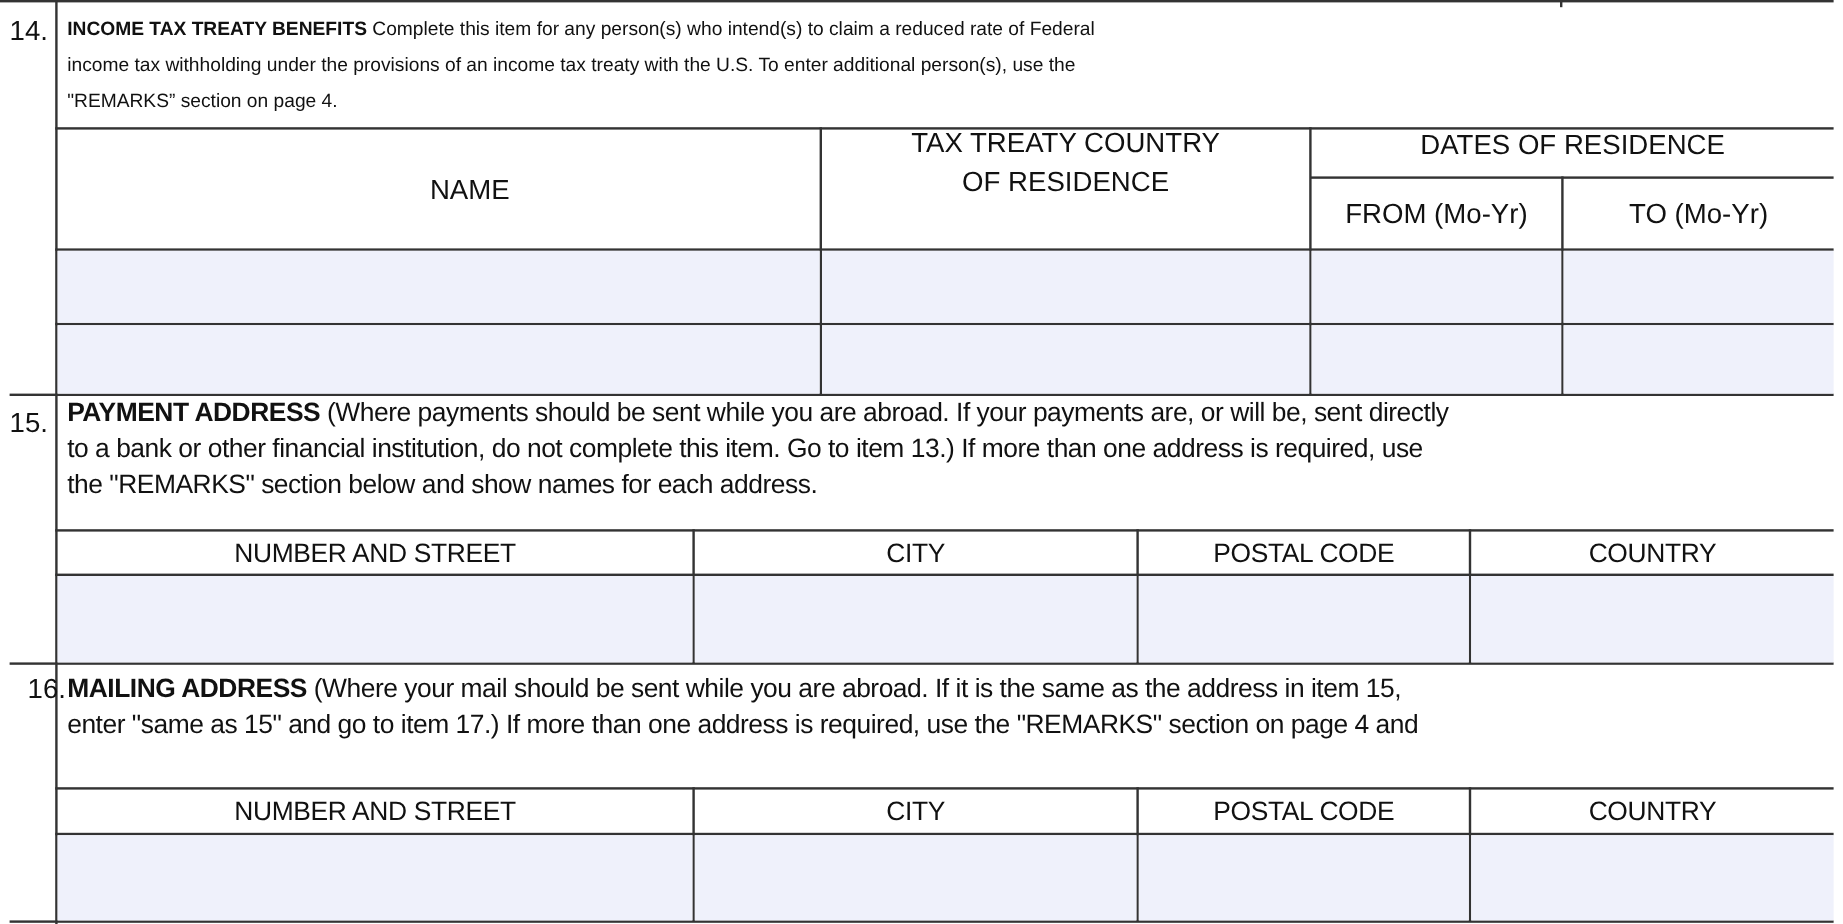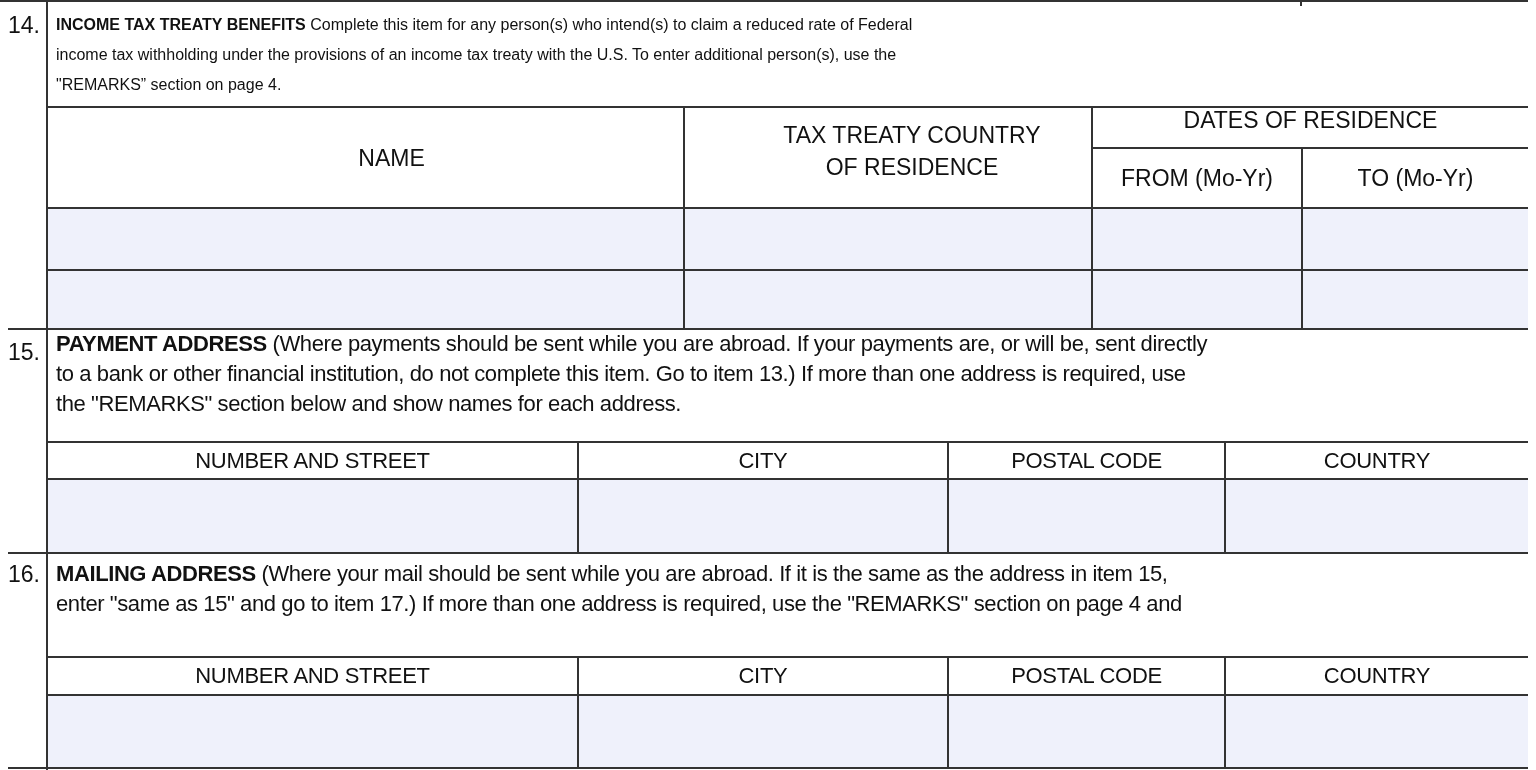--- a/index.html
+++ b/index.html
@@ -44,7 +44,7 @@
   <div class="vline" style="left:1301px;top:147px;height:182px;"></div>
 
   <div class="cell-label" style="left:48px;top:108px;width:687px;height:99px;">NAME</div>
-  <div class="cell-label" style="left:685px;top:112px;width:406px;height:78px;flex-direction:column;margin-left:24px;">
+  <div class="cell-label" style="left:685px;top:96px;width:406px;height:78px;flex-direction:column;">
     <span>TAX TREATY COUNTRY</span>
     <span>OF RESIDENCE</span>
   </div>

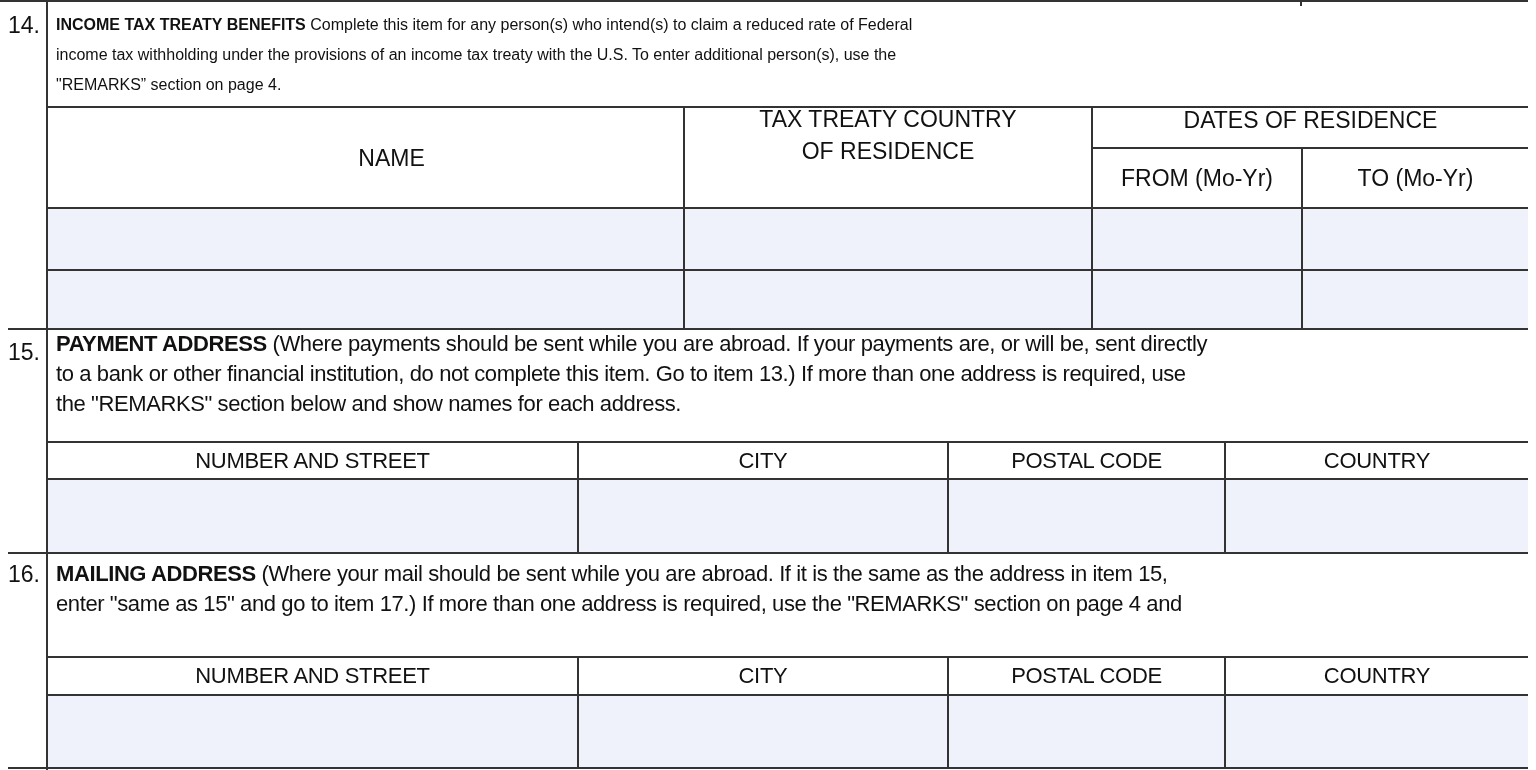--- a/index.html
+++ b/index.html
@@ -90,7 +90,7 @@
 </div>
 
 <div>
-  <div class="num" style="top:559px;">16.</div>
+  <div class="num" style="top:559px;margin-left:15px;">16.</div>
   <div class="para cond" style="top:559px;">
     <div><b>MAILING ADDRESS</b> <span>(Where your mail should be sent while you are abroad. If it is the same as the address in item 15,</span></div>
     <div>enter "same as 15" and go to item 17.) If more than one address is required, use the "REMARKS" section on page 4 and</div>

